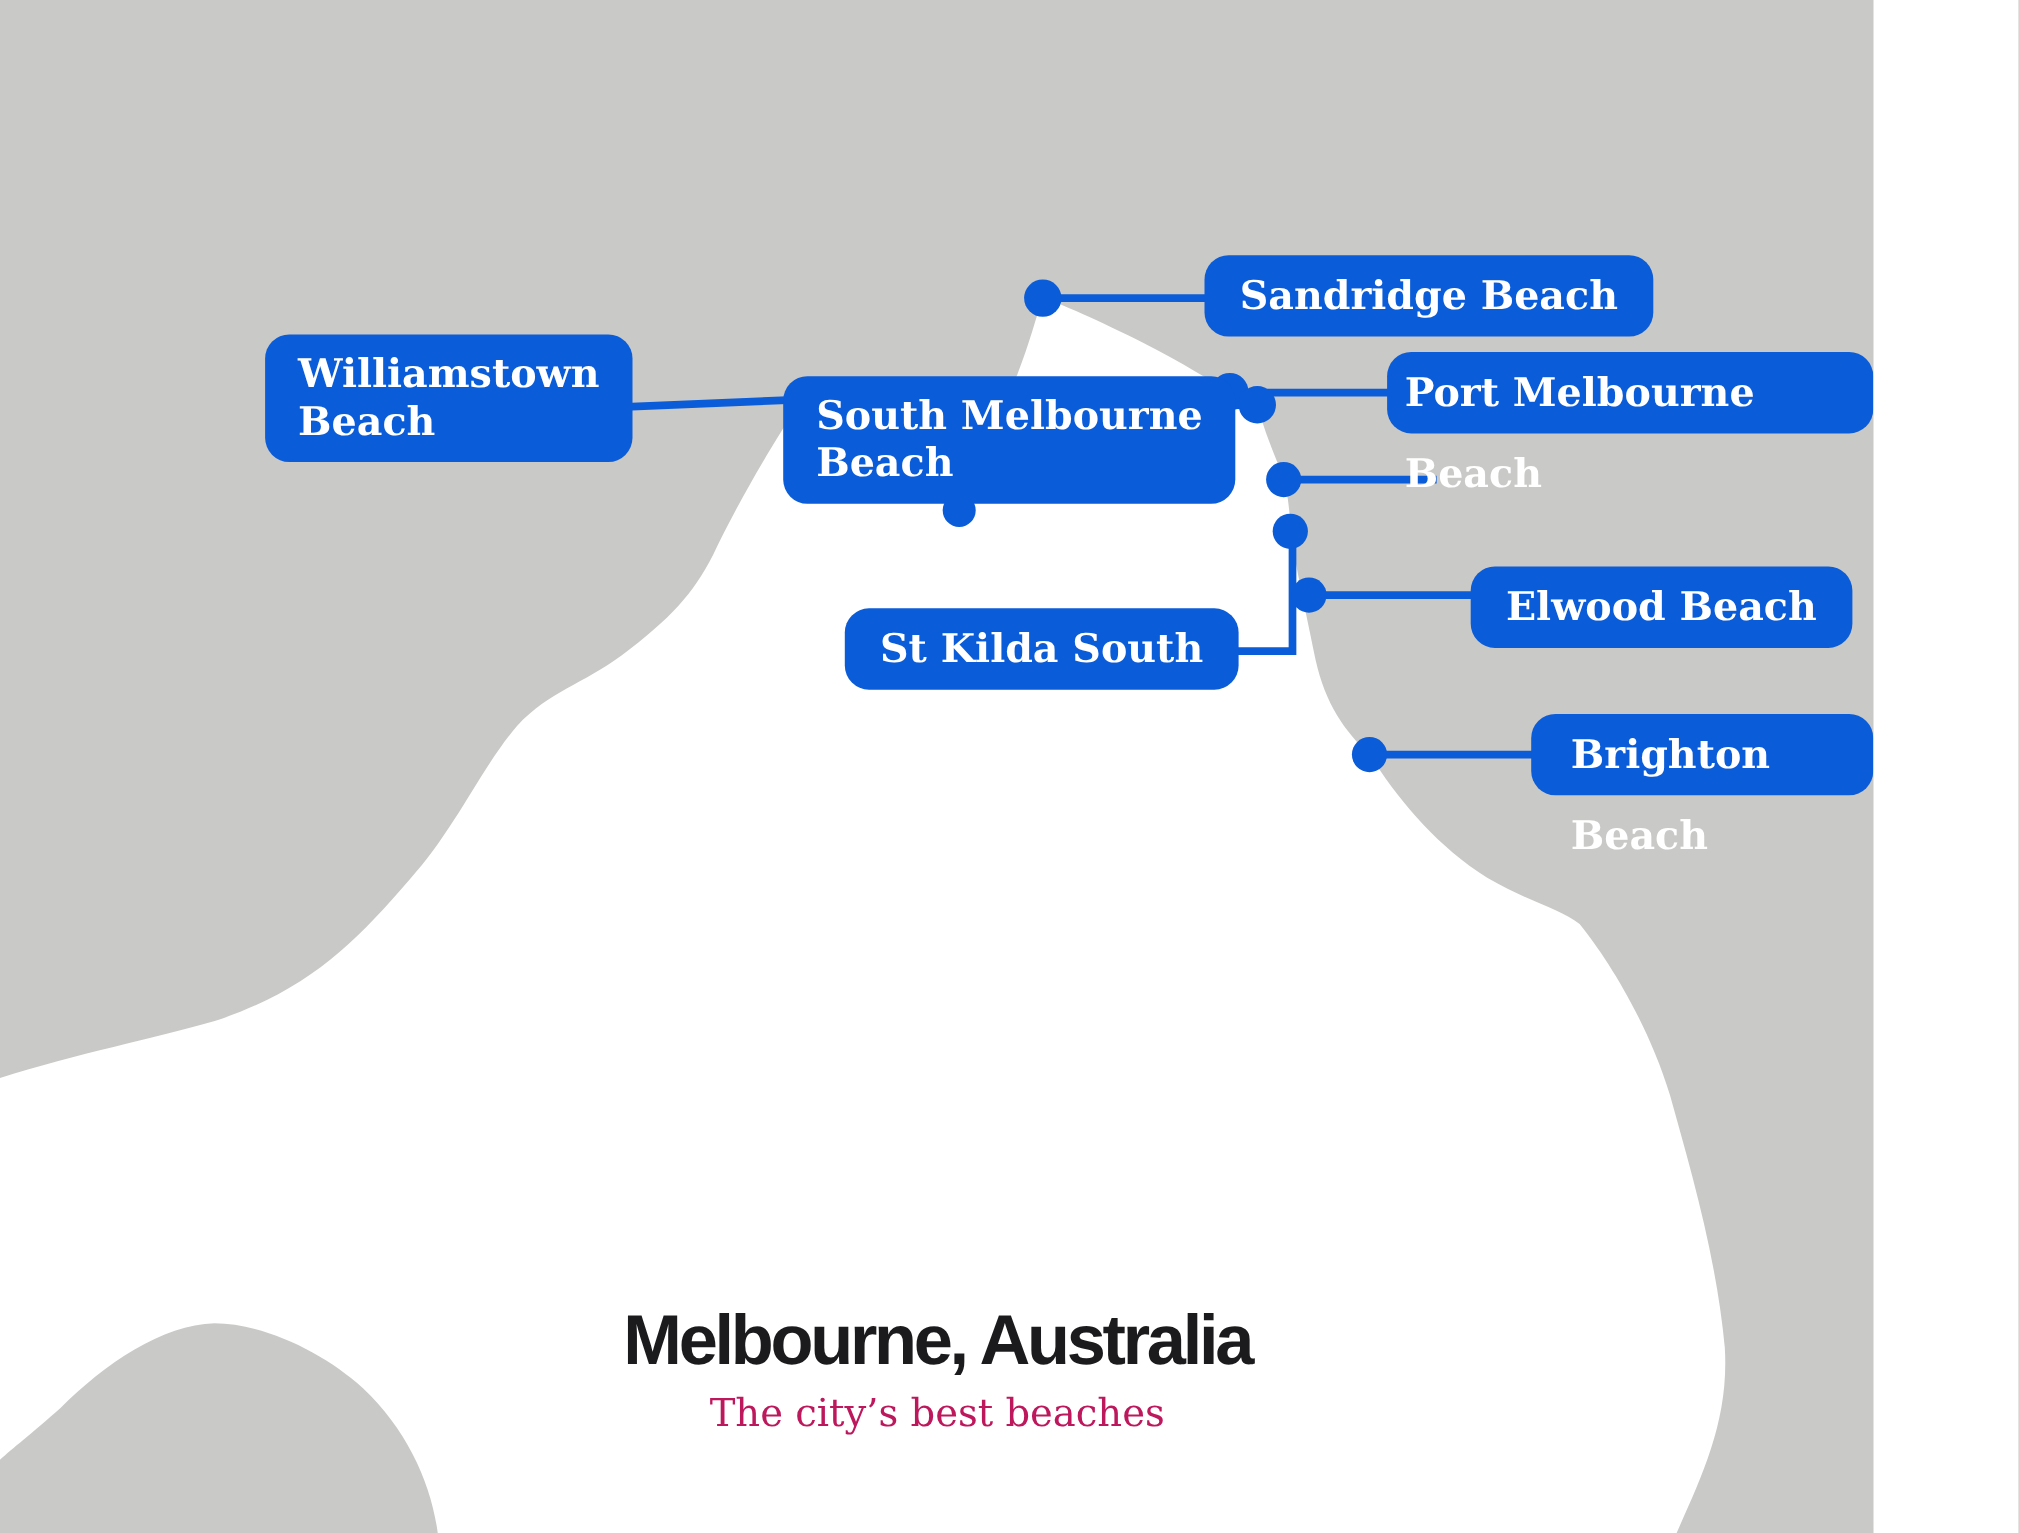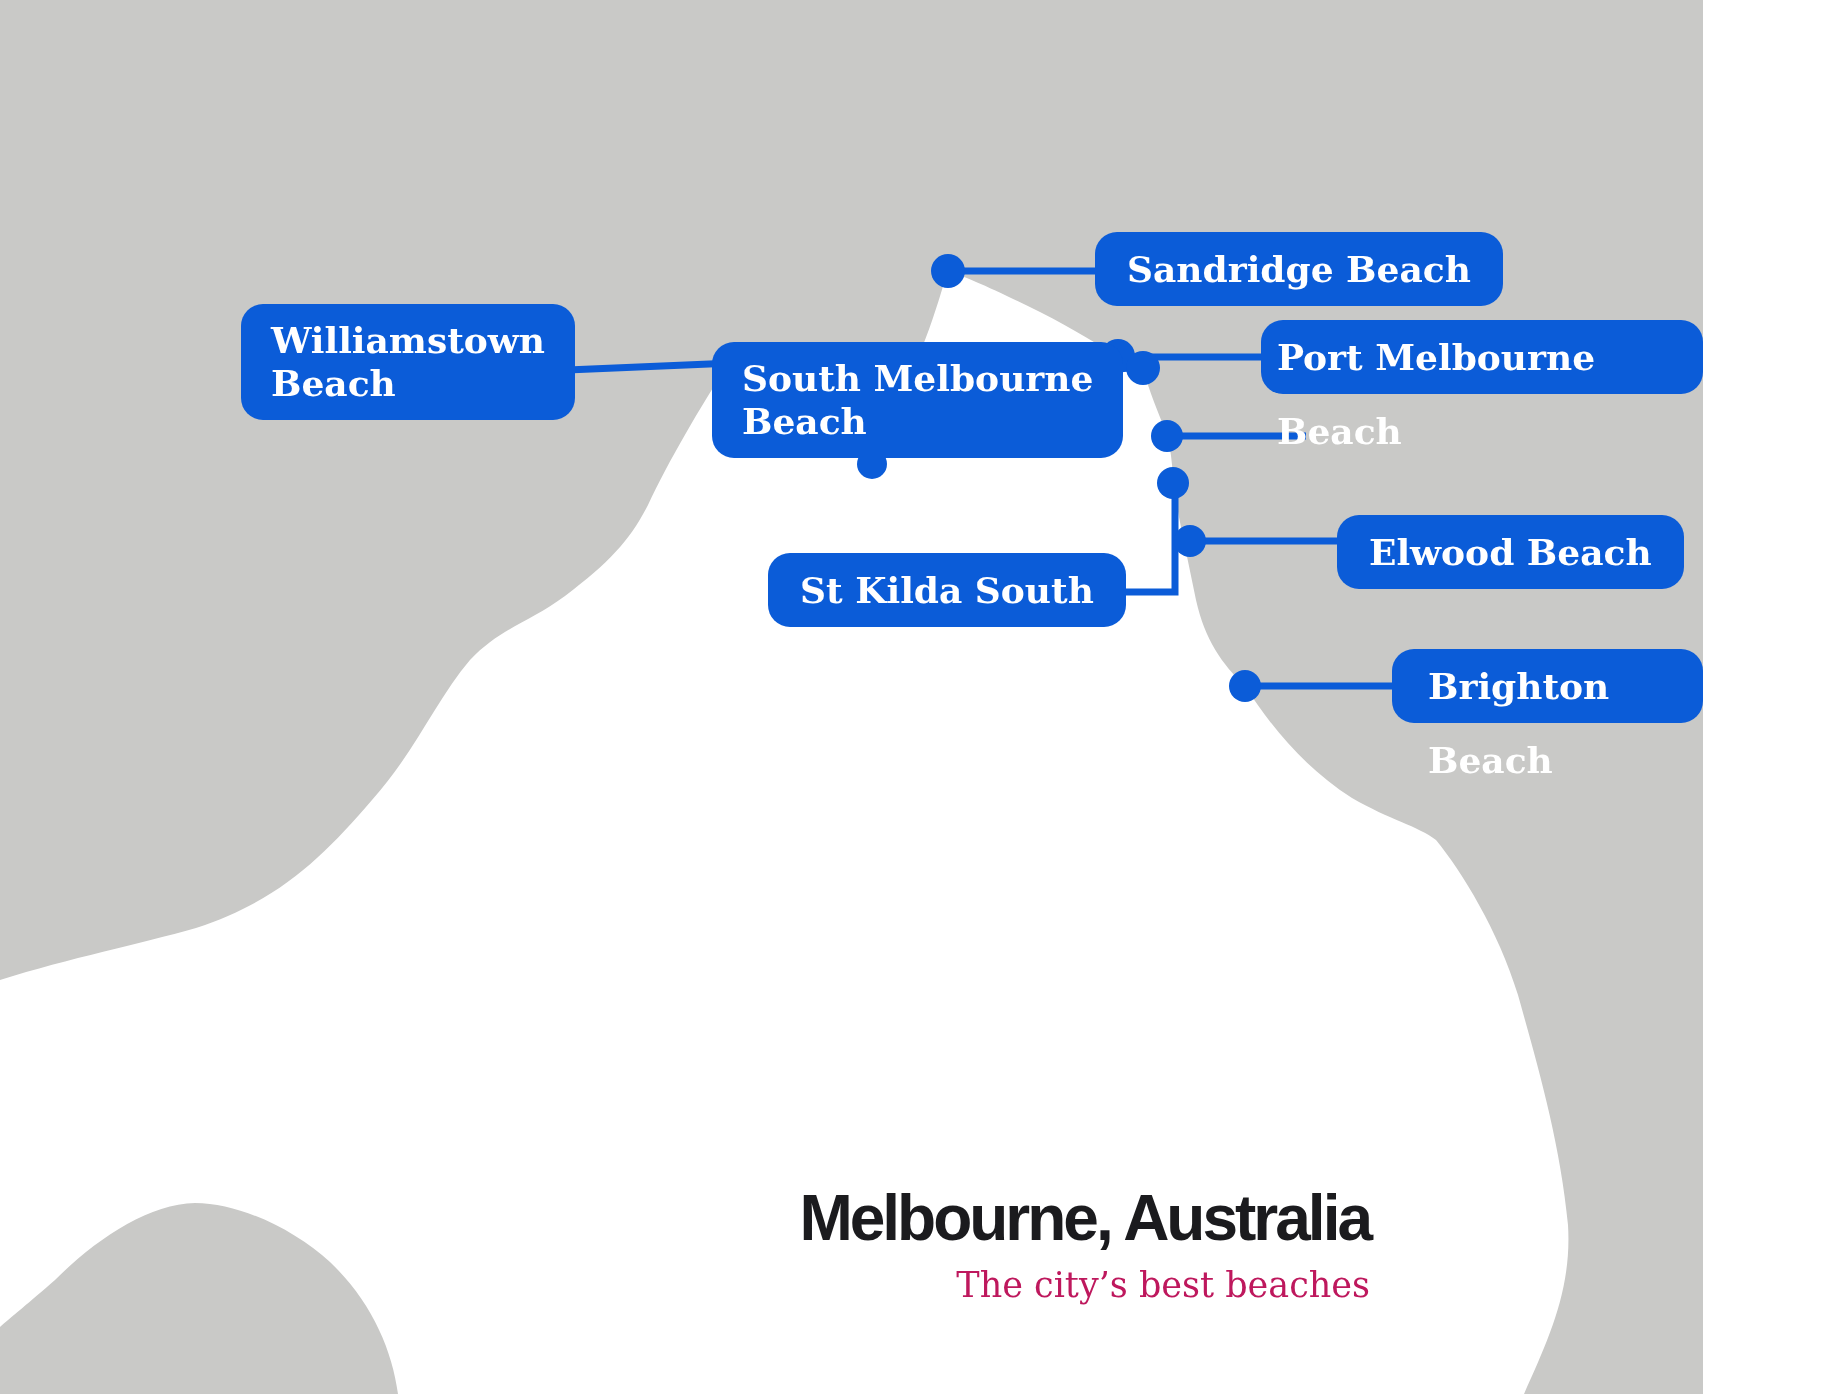--- a/index.html
+++ b/index.html
@@ -32,8 +32,8 @@
   }
   #title-block{
     position:absolute;
-    left:370px;top:1186px;width:1000px;
-    text-align:right;
+    left:352px;top:1186px;width:1000px;
+    text-align:center;
     z-index:2;
     color:#1b1b1e;
   }

